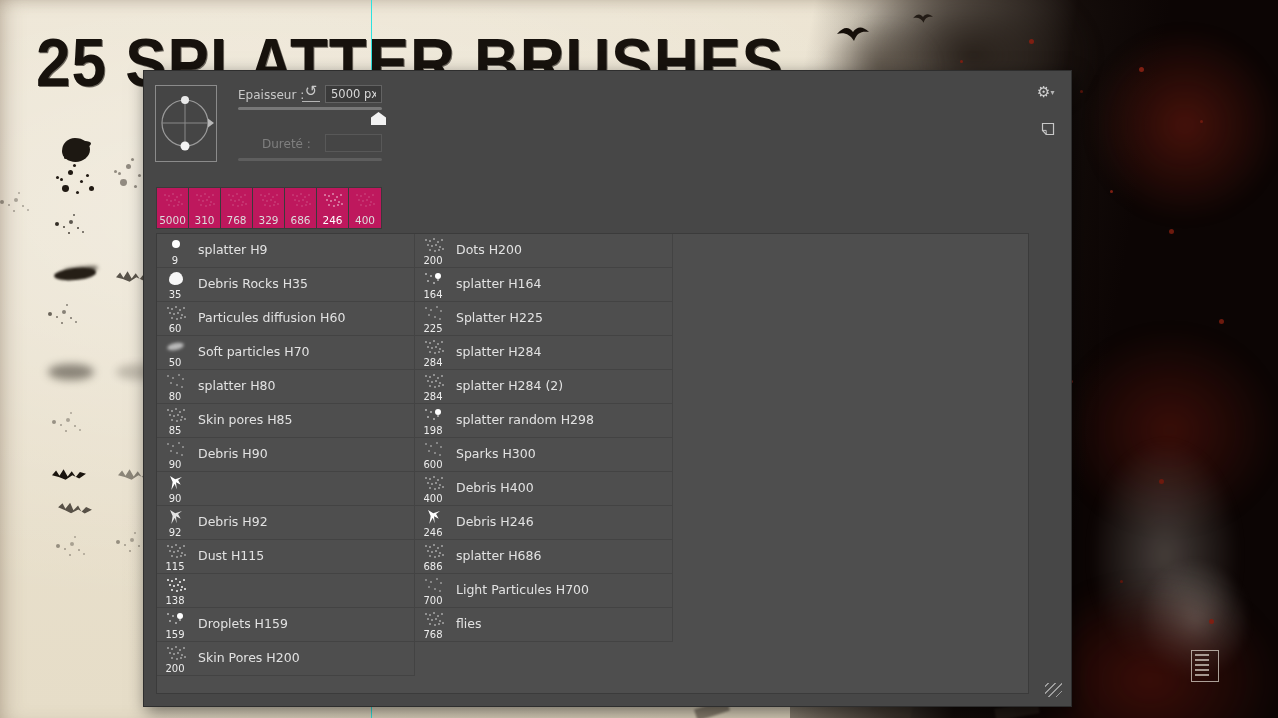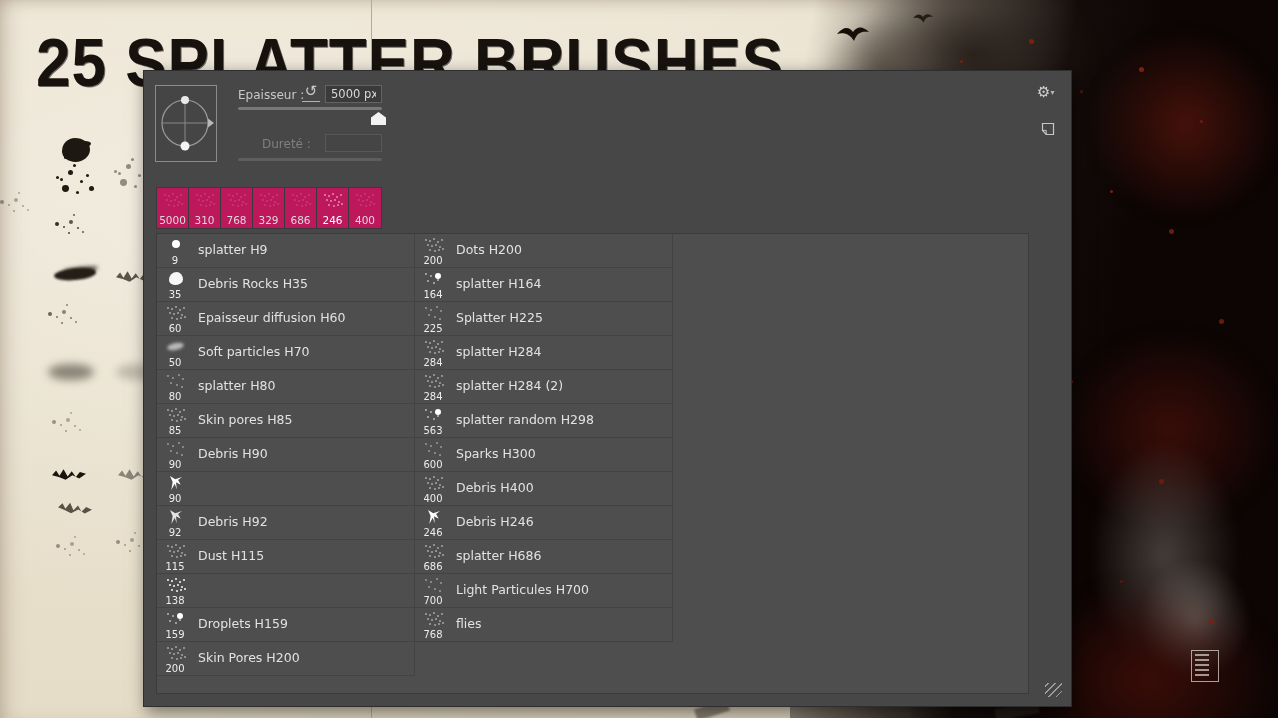--- a/index.html
+++ b/index.html
@@ -269,7 +269,7 @@
               <div class="ic ic-speckle"></div>
               <div class="num">60</div>
             </div>
-            <div class="bname">Epaisseur diffusion H60</div>
+            <div class="bname">Particules diffusion H60</div>
           </div>
           <div class="row">
             <div class="thumb">

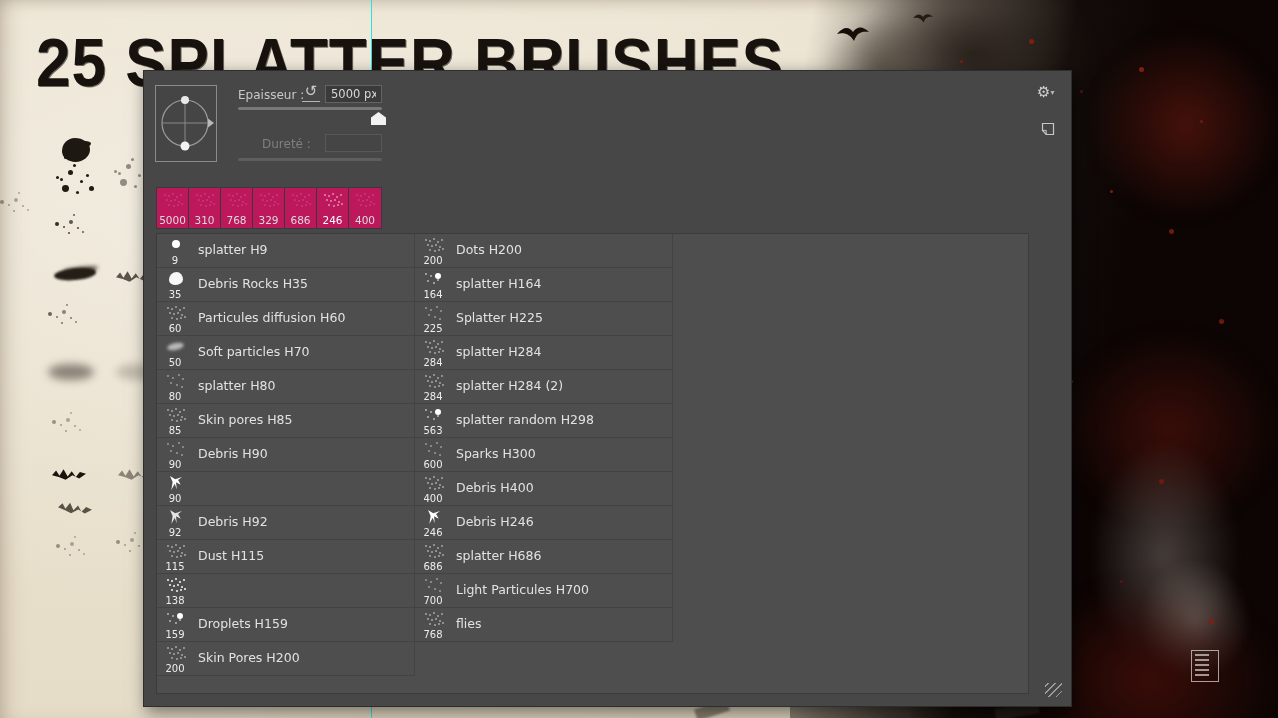--- a/index.html
+++ b/index.html
@@ -379,7 +379,7 @@
           <div class="row">
             <div class="thumb">
               <div class="ic ic-dots-solid"></div>
-              <div class="num">563</div>
+              <div class="num">198</div>
             </div>
             <div class="bname">splatter random H298</div>
           </div>

